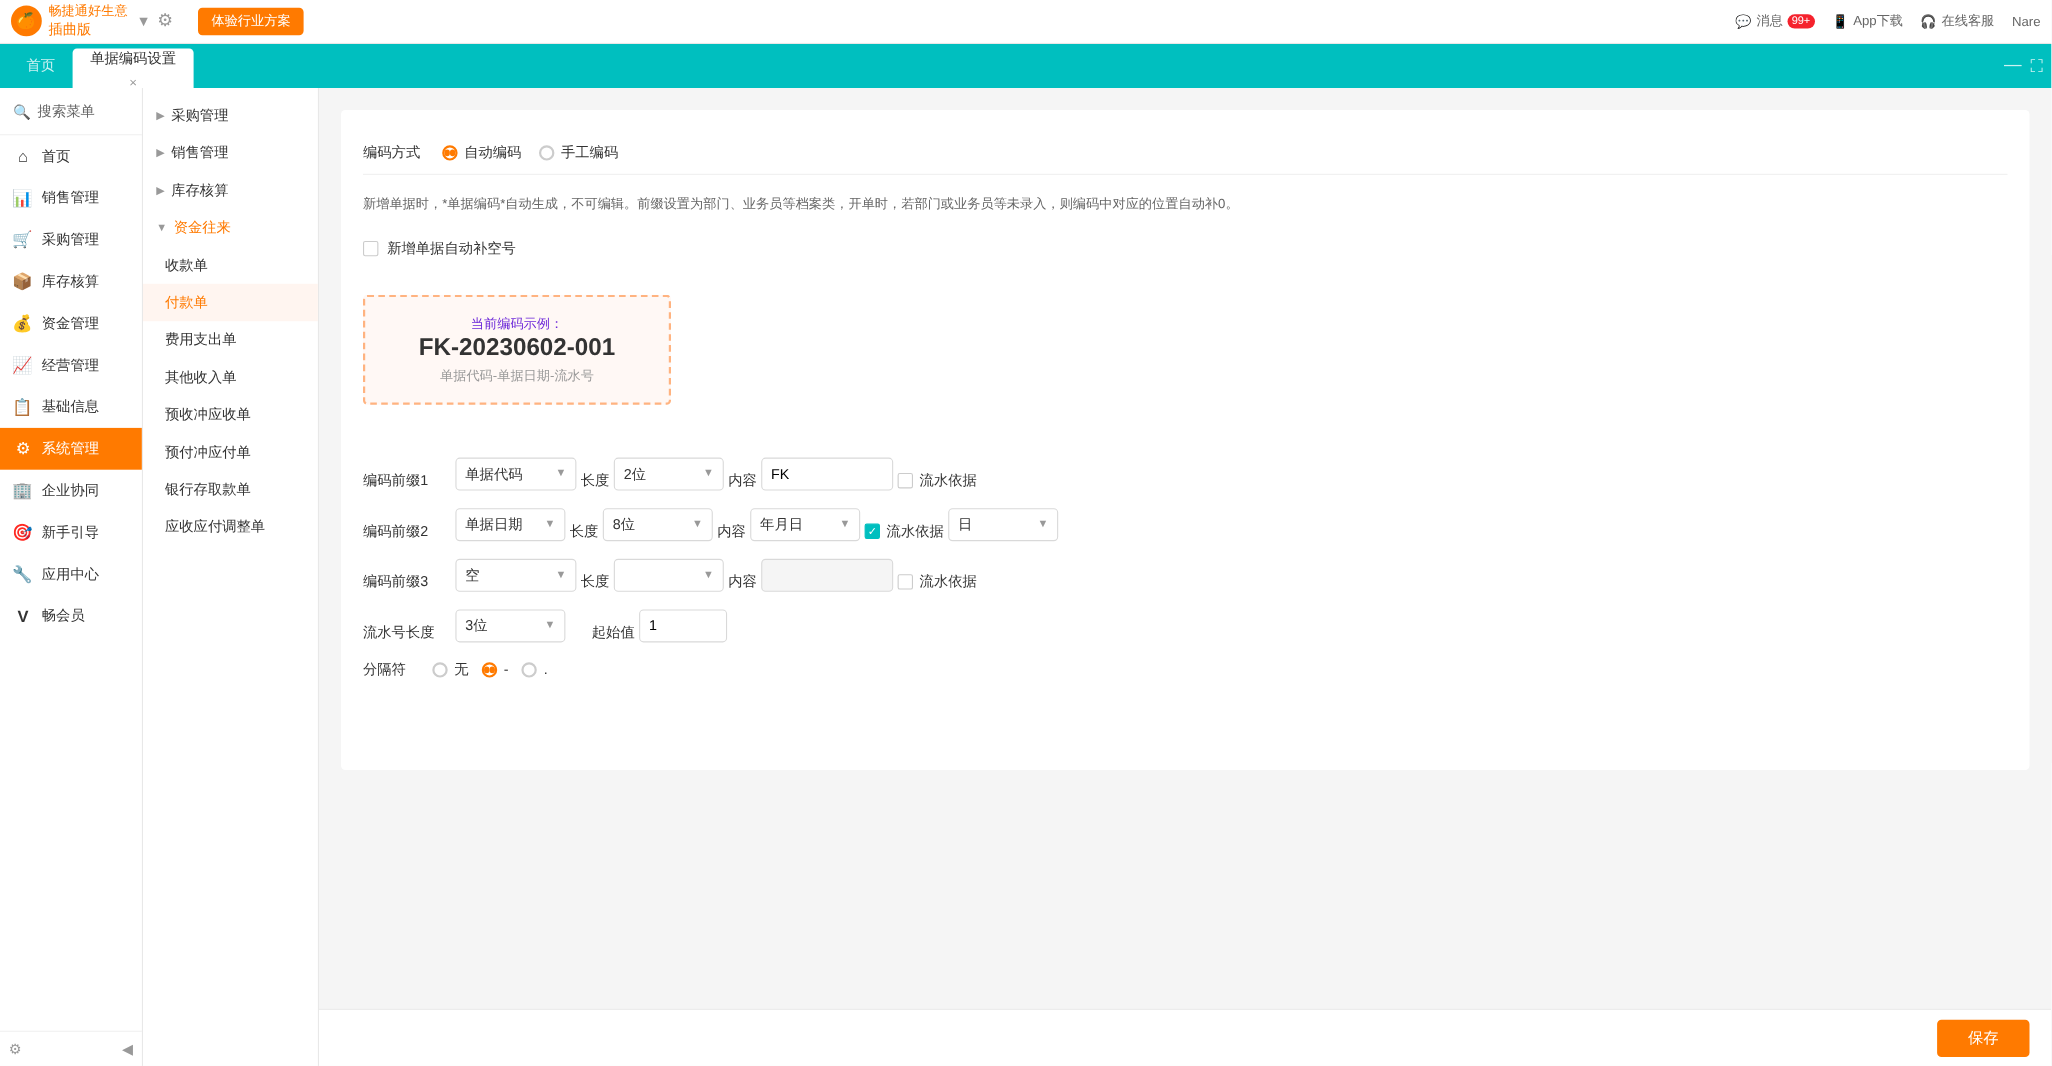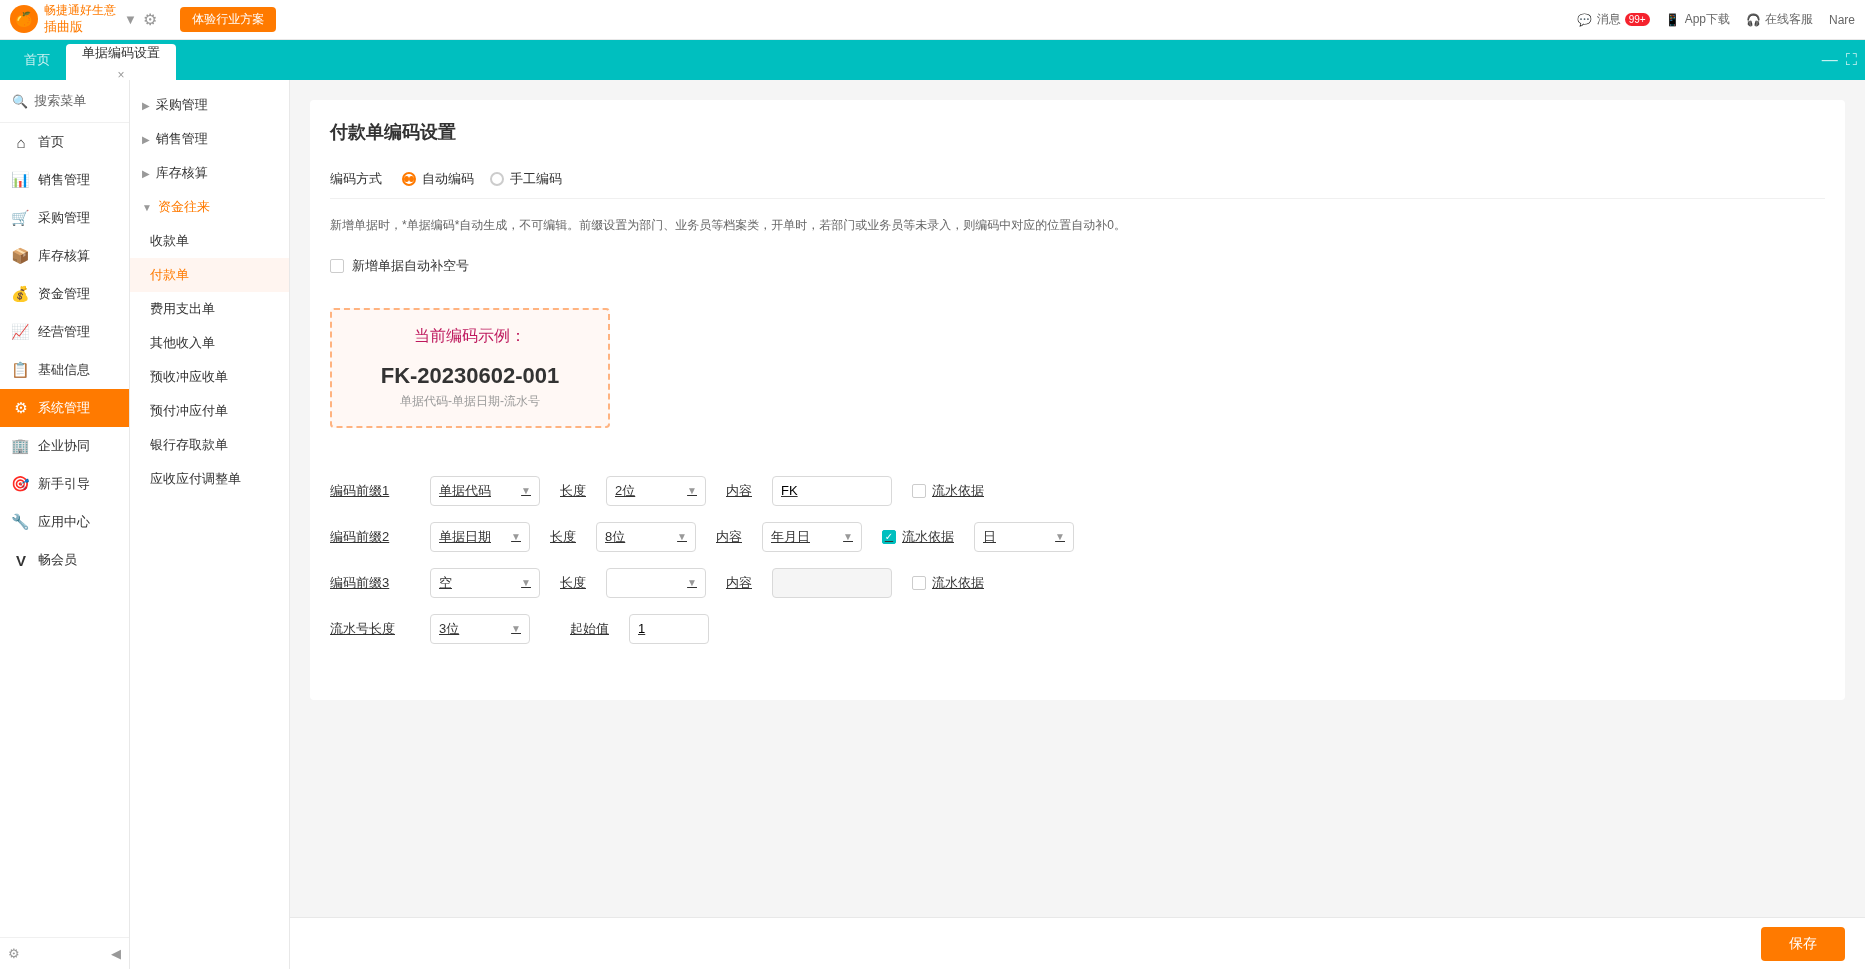--- a/index.html
+++ b/index.html
@@ -261,7 +261,6 @@
     <div style="flex:1; display:flex; flex-direction:column; overflow:hidden;">
       <div class="main-content">
         <div class="setting-card">
-          <h2 class="page-title">付款单编码设置</h2>
 
           <div class="coding-method-row">
             <span class="coding-method-label">编码方式</span>

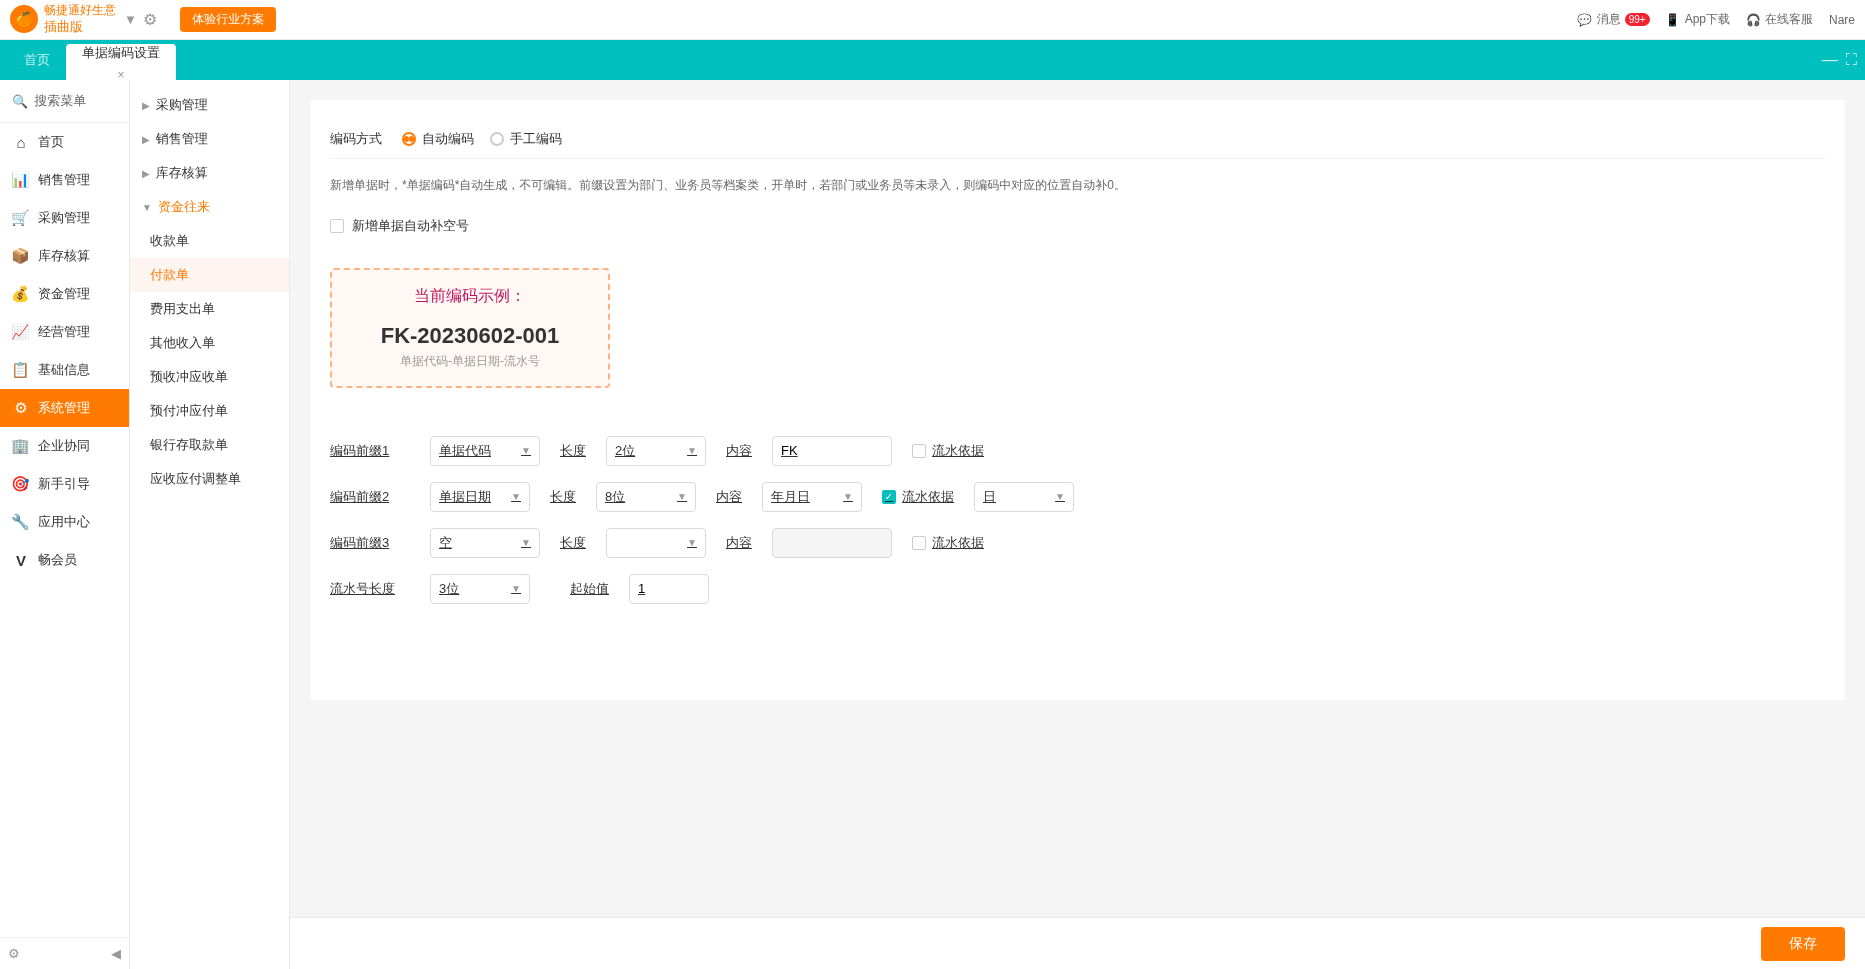--- a/index.html
+++ b/index.html
@@ -75,7 +75,7 @@
 
     
     .code-preview { background: #fff8f5; border: 2px dashed #ffb380; border-radius: 4px; padding: 16px 24px; text-align: center; margin-bottom: 24px; display: inline-block; min-width: 280px; }
-    .code-preview-label { font-size: 16px; color: #be185d; margin-bottom: 16px; }
+    .code-preview-label { font-size: 12px; color: #6d28d9; margin-bottom: 0; }
     .code-preview-value { font-size: 22px; font-weight: 700; color: #333; }
     .code-preview-sub { font-size: 12px; color: #999; margin-top: 4px; }
 

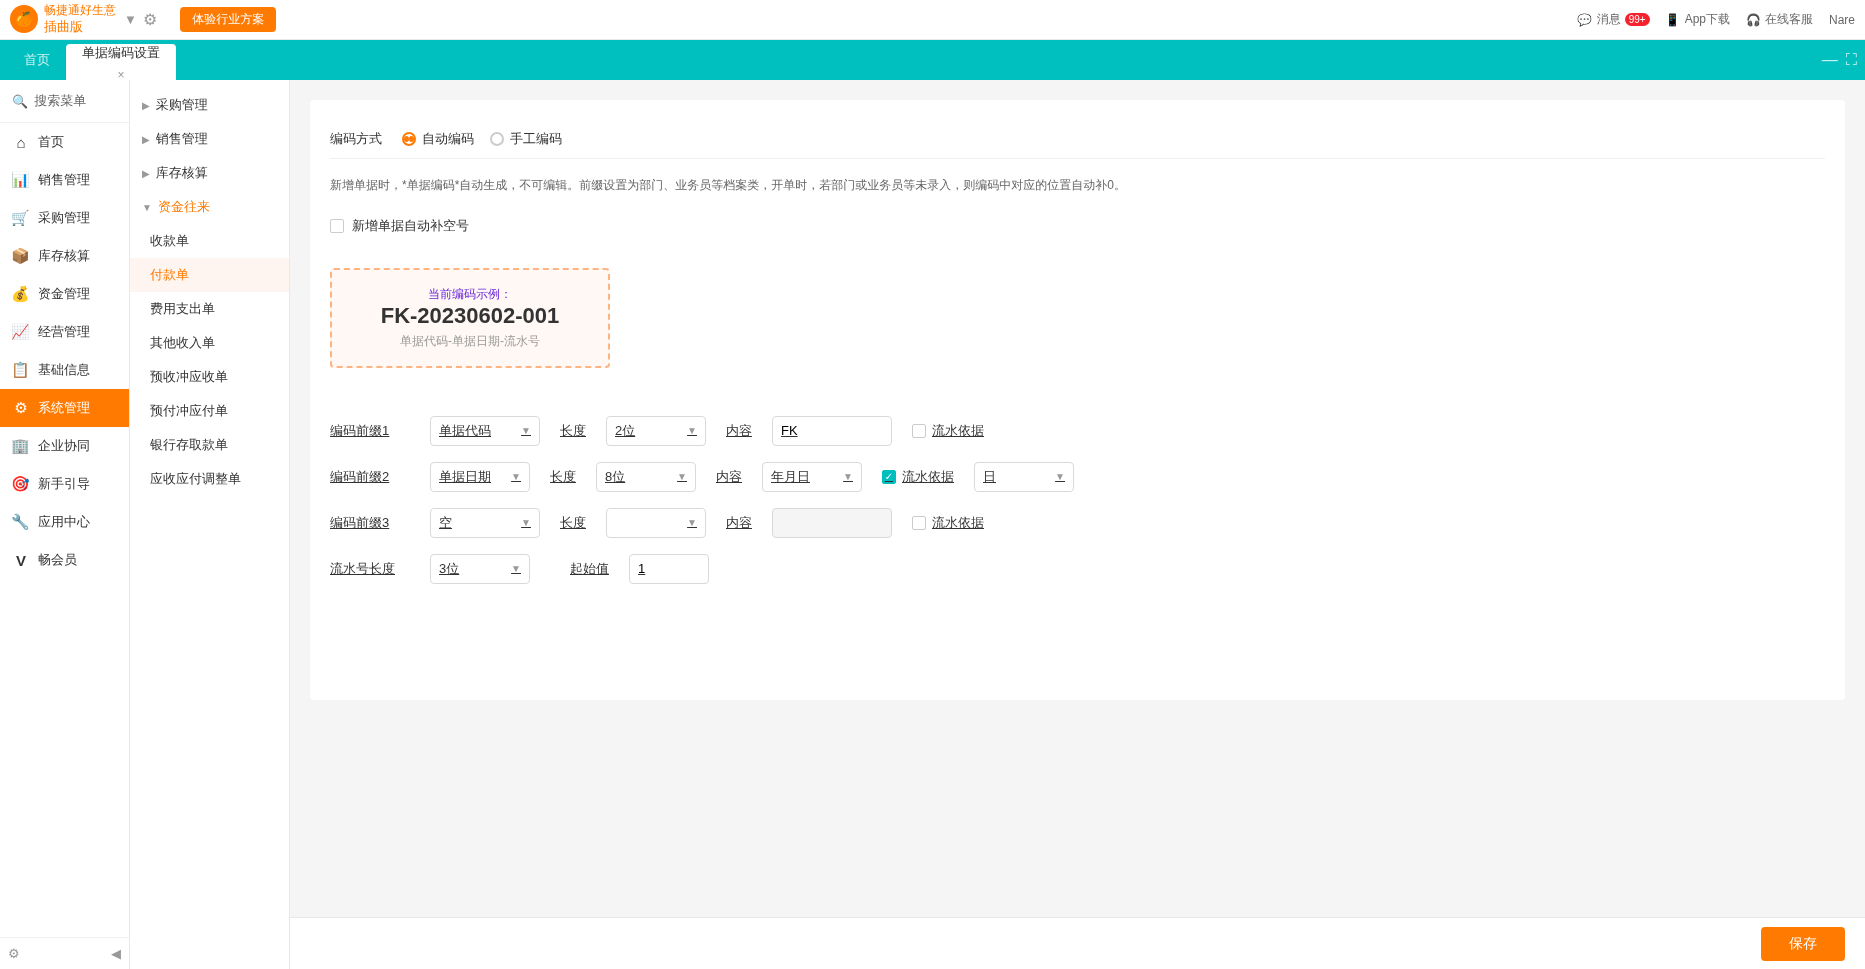--- a/index.html
+++ b/index.html
@@ -80,7 +80,7 @@
     .code-preview-sub { font-size: 12px; color: #999; margin-top: 4px; }
 
     
-    .form-row { display: flex; align-items: center; gap: 20px; margin-bottom: 16px; flex-wrap: wrap; text-decoration: underline; }
+    .form-row { display: flex; align-items: flex-end; gap: 4px; margin-bottom: 16px; flex-wrap: wrap; }
     .form-label { font-size: 13px; color: #333; width: 80px; flex-shrink: 0; }
     .form-select { height: 30px; border: 1px solid #d9d9d9; border-radius: 4px; padding: 0 8px; font-size: 13px; min-width: 100px; display: flex; align-items: center; justify-content: space-between; cursor: pointer; background: white; }
     .form-select .arrow { color: #999; font-size: 10px; }

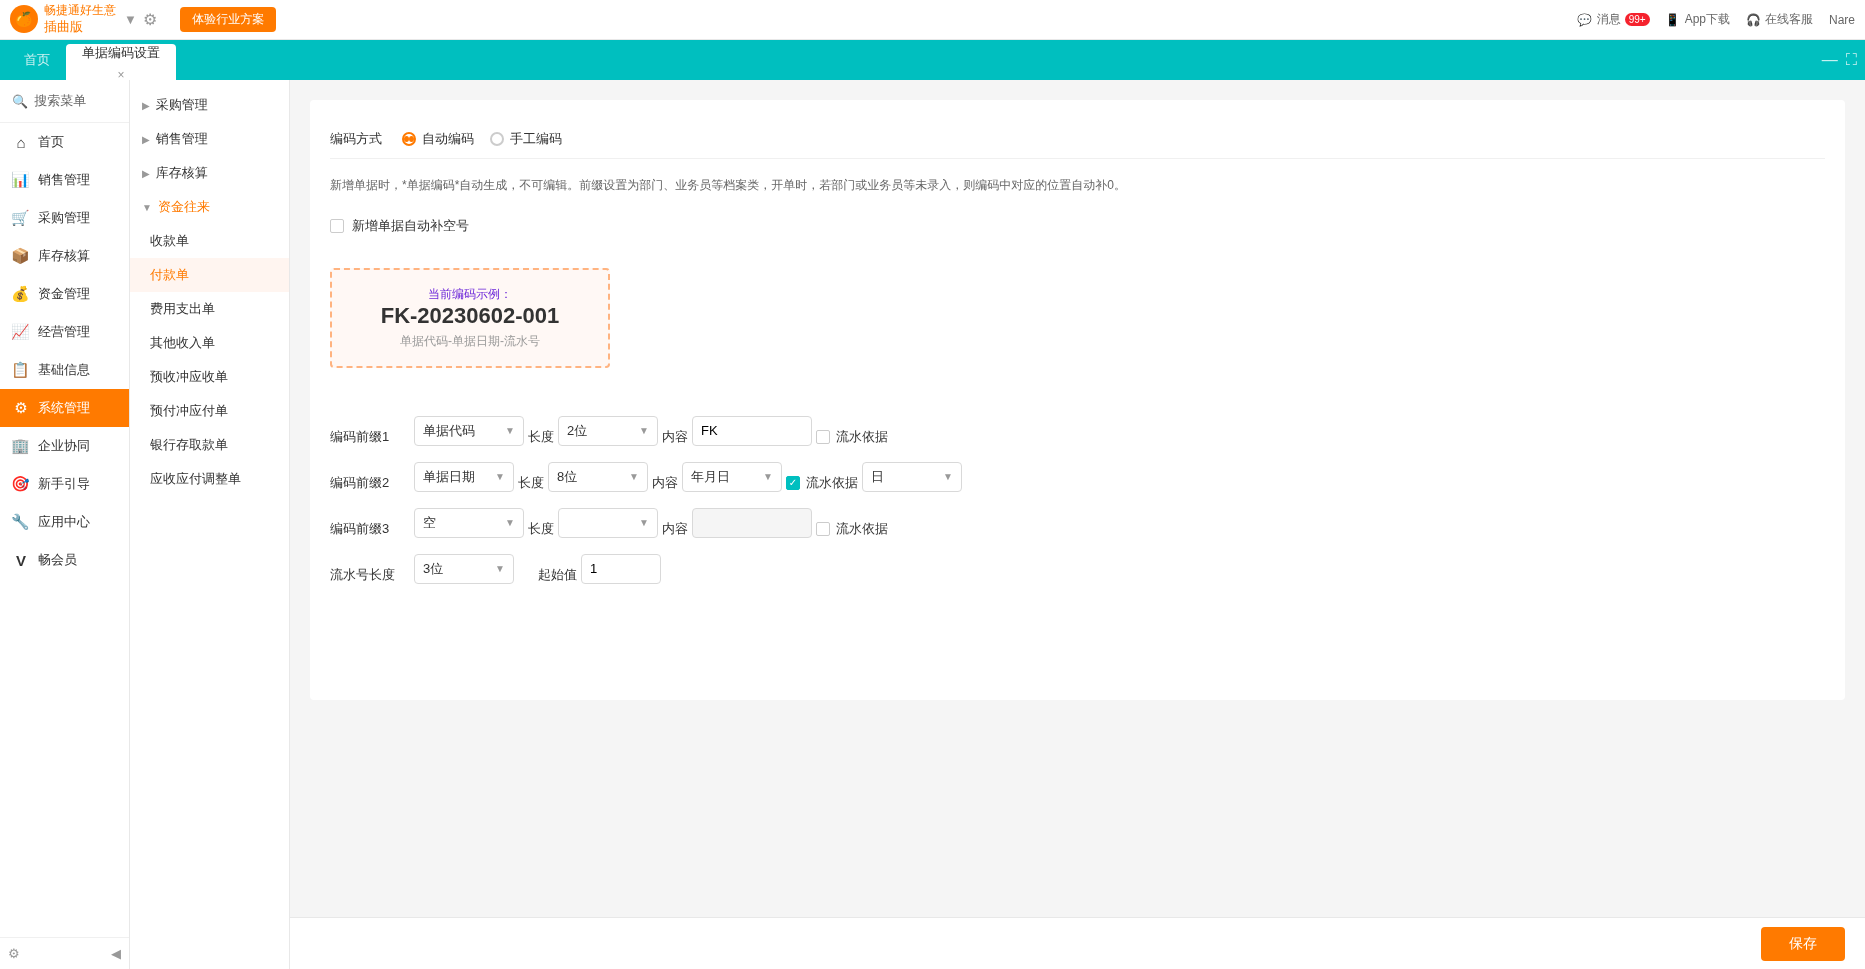--- a/index.html
+++ b/index.html
@@ -367,6 +367,23 @@
             <input class="form-input" value="1" style="width: 80px;">
           </div>
 
+          <div class="separator-row" style="margin-top:16px;">
+            <span class="separator-label">分隔符</span>
+            <label class="radio-item" style="margin-left:12px;">
+              <div class="radio-circle"></div>
+              <span>无</span>
+            </label>
+            <label class="radio-item">
+              <div class="radio-circle checked">
+                <div style="width:6px;height:6px;border-radius:50%;background:#ff7a00;"></div>
+              </div>
+              <span>-</span>
+            </label>
+            <label class="radio-item">
+              <div class="radio-circle"></div>
+              <span>.</span>
+            </label>
+          </div>
 
         </div>
       </div>

